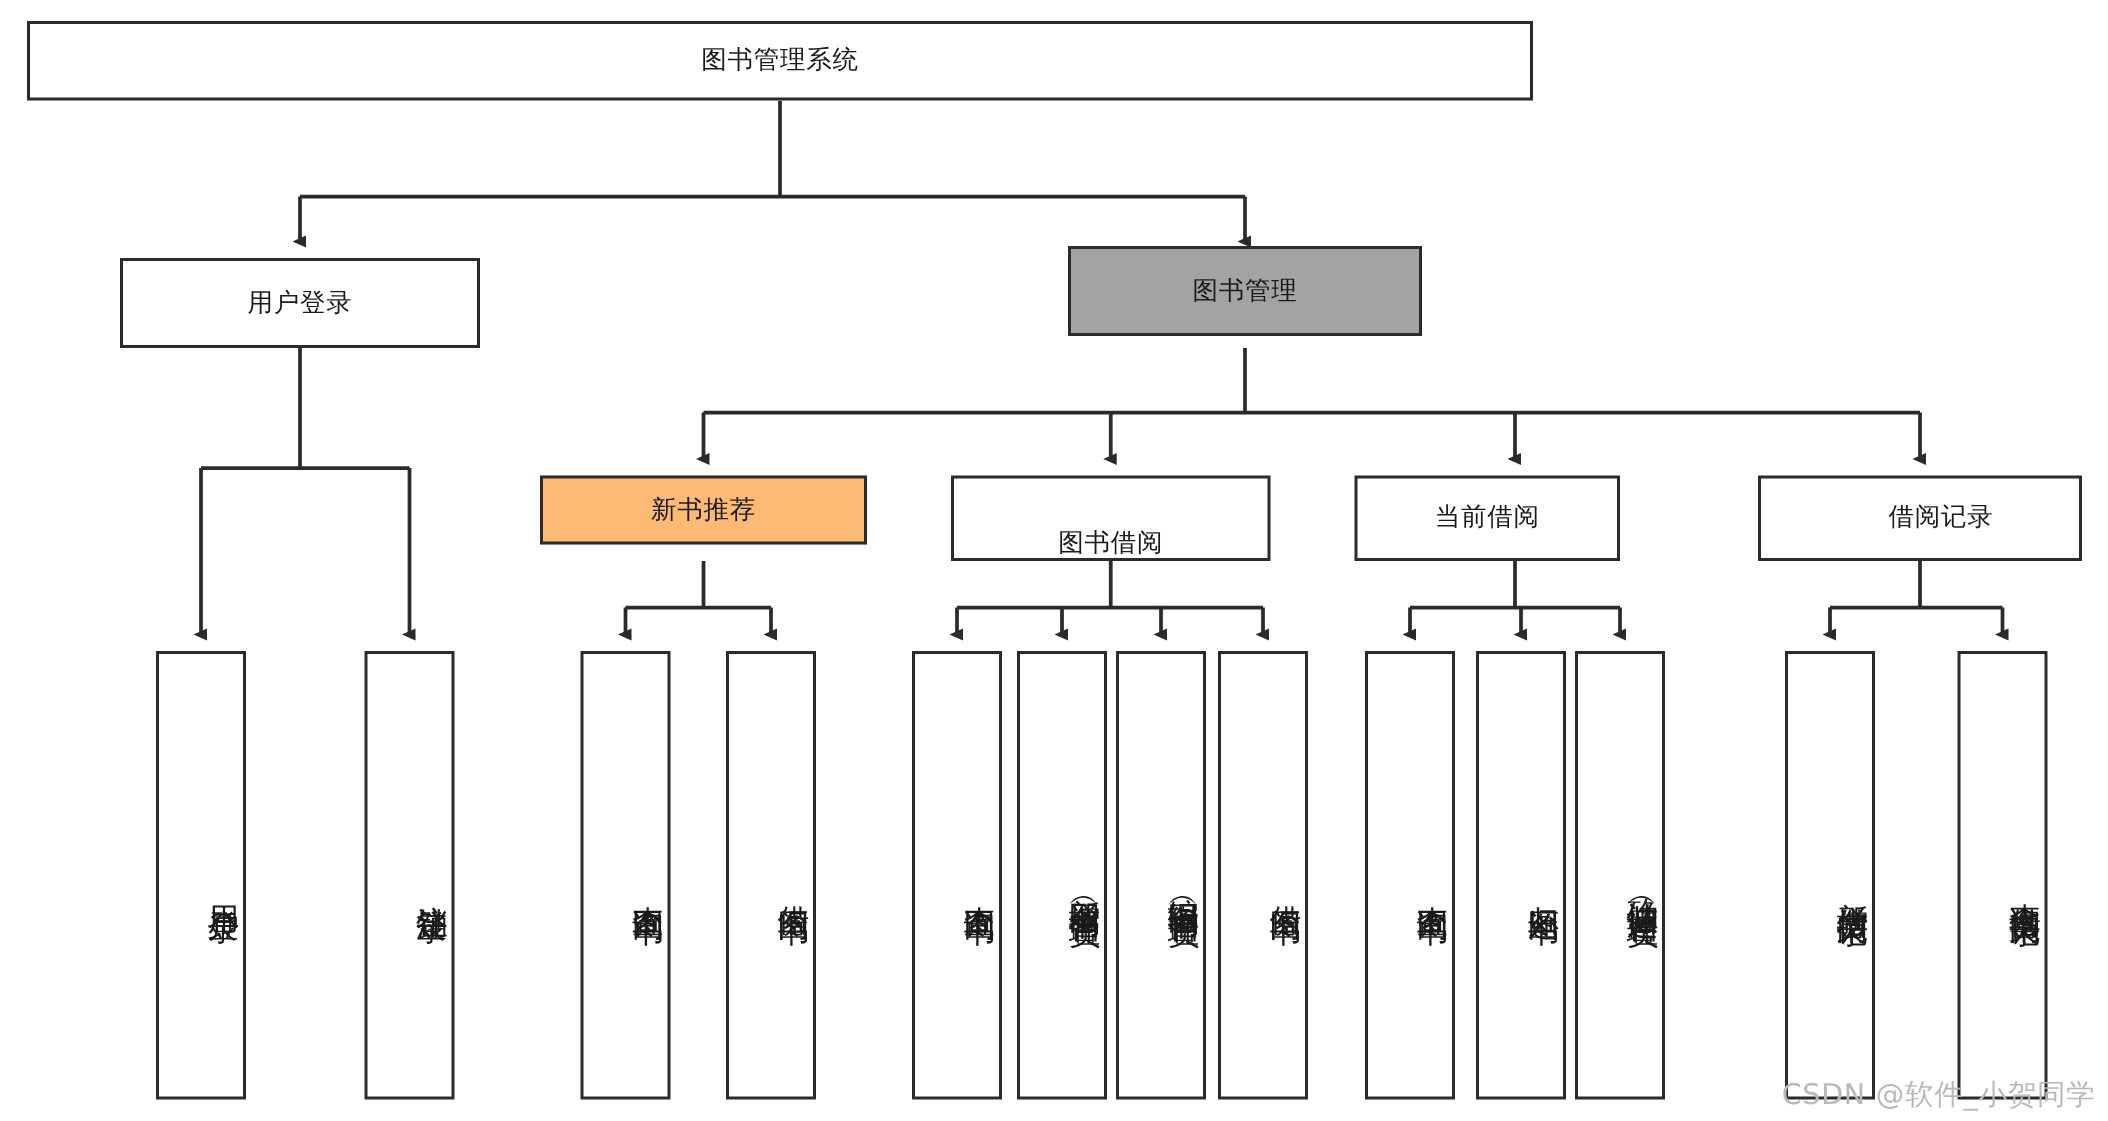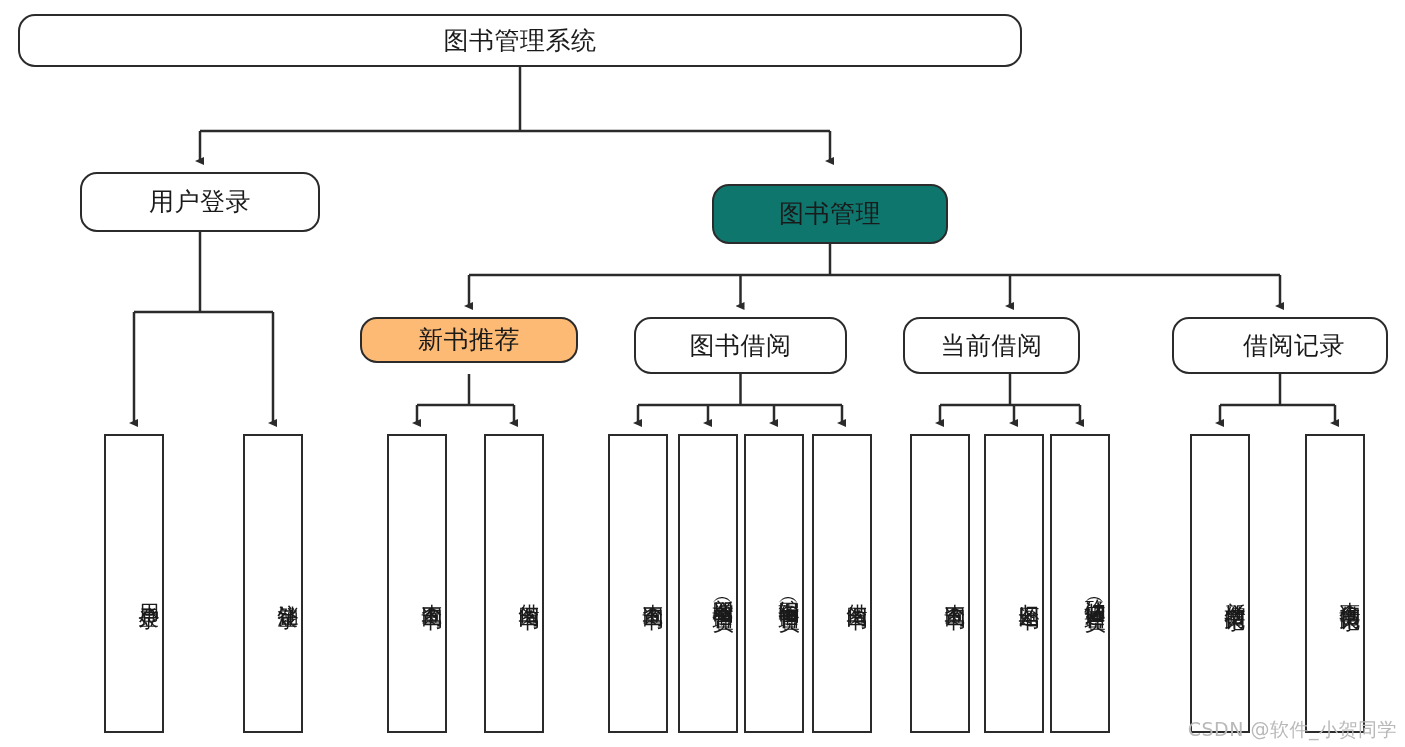--- a/index.html
+++ b/index.html
@@ -36,10 +36,9 @@
     text-align: center;
   }
   .node.horiz {
-    font-size: 25px;
+    font-size: 17px;
     letter-spacing: 0.5px;
     line-height: 1.2;
-    border-radius: 17px;
   }
   .node.vert {
     writing-mode: vertical-rl;

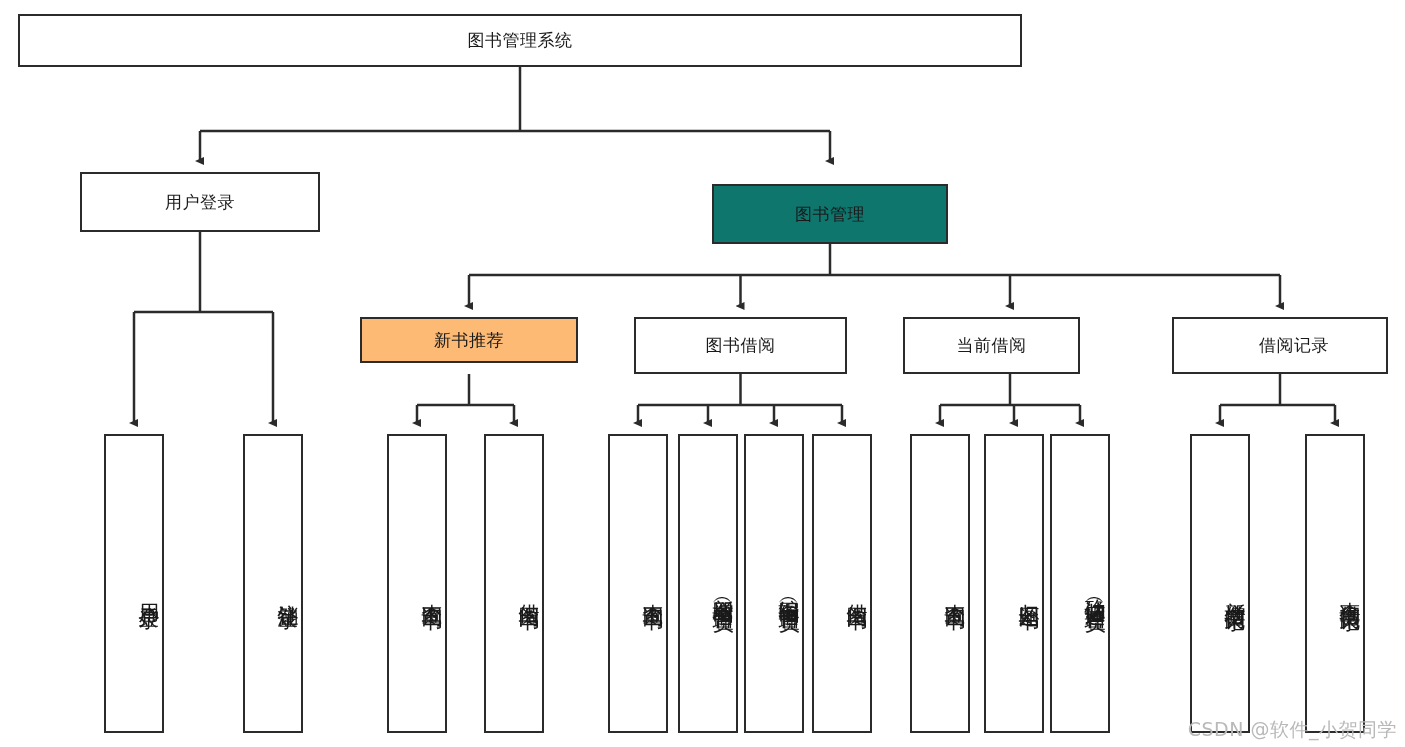--- a/index.html
+++ b/index.html
@@ -119,7 +119,7 @@
       <div class="node horiz" style="left: 80px; top: 172px; width: 240px; height: 60px; border-color: rgb(43, 43, 43); color: rgb(26, 26, 26); background: rgb(255, 255, 255);">
         <span class="hlabel">用户登录</span>
       </div>
-      <div class="node horiz" style="left: 712px; top: 184px; width: 236px; height: 60px; border-color: rgb(43, 43, 43); color: rgb(26, 26, 26); background: #0f766e;">
+      <div class="node horiz" style="left: 712px; top: 164px; width: 236px; height: 60px; border-color: rgb(43, 43, 43); color: rgb(26, 26, 26); background: #a3a3a3;">
         <span class="hlabel">图书管理</span>
       </div>
       <div class="node horiz" style="left: 360px; top: 317px; width: 218px; height: 46px; border-color: rgb(43, 43, 43); color: rgb(26, 26, 26); background: #fdba74;">

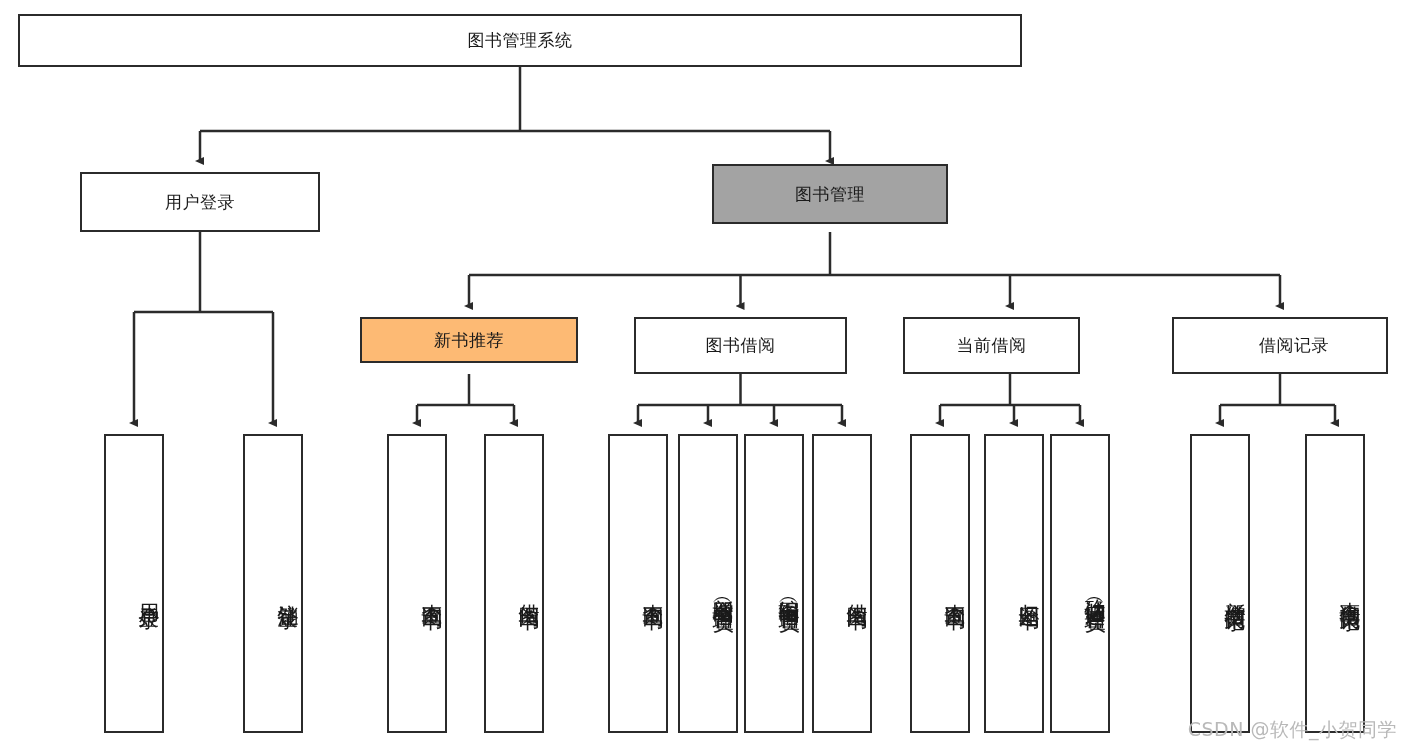--- a/index.html
+++ b/index.html
@@ -125,7 +125,7 @@
       <div class="node horiz" style="left: 360px; top: 317px; width: 218px; height: 46px; border-color: rgb(43, 43, 43); color: rgb(26, 26, 26); background: #fdba74;">
         <span class="hlabel">新书推荐</span>
       </div>
-      <div class="node horiz" style="left: 634px; top: 317px; width: 213px; height: 57px; border-color: rgb(43, 43, 43); color: rgb(26, 26, 26); background: rgb(255, 255, 255);">
+      <div class="node horiz" style="left: 634px; top: 317px; width: 213px; height: 57px; border-color: rgb(43, 43, 43); color: rgb(26, 26, 26); background: rgb(255, 255, 255); align-items: flex-end;">
         <span class="hlabel">图书借阅</span>
       </div>
       <div class="node horiz" style="left: 903px; top: 317px; width: 177px; height: 57px; border-color: rgb(43, 43, 43); color: rgb(26, 26, 26); background: rgb(255, 255, 255);">

